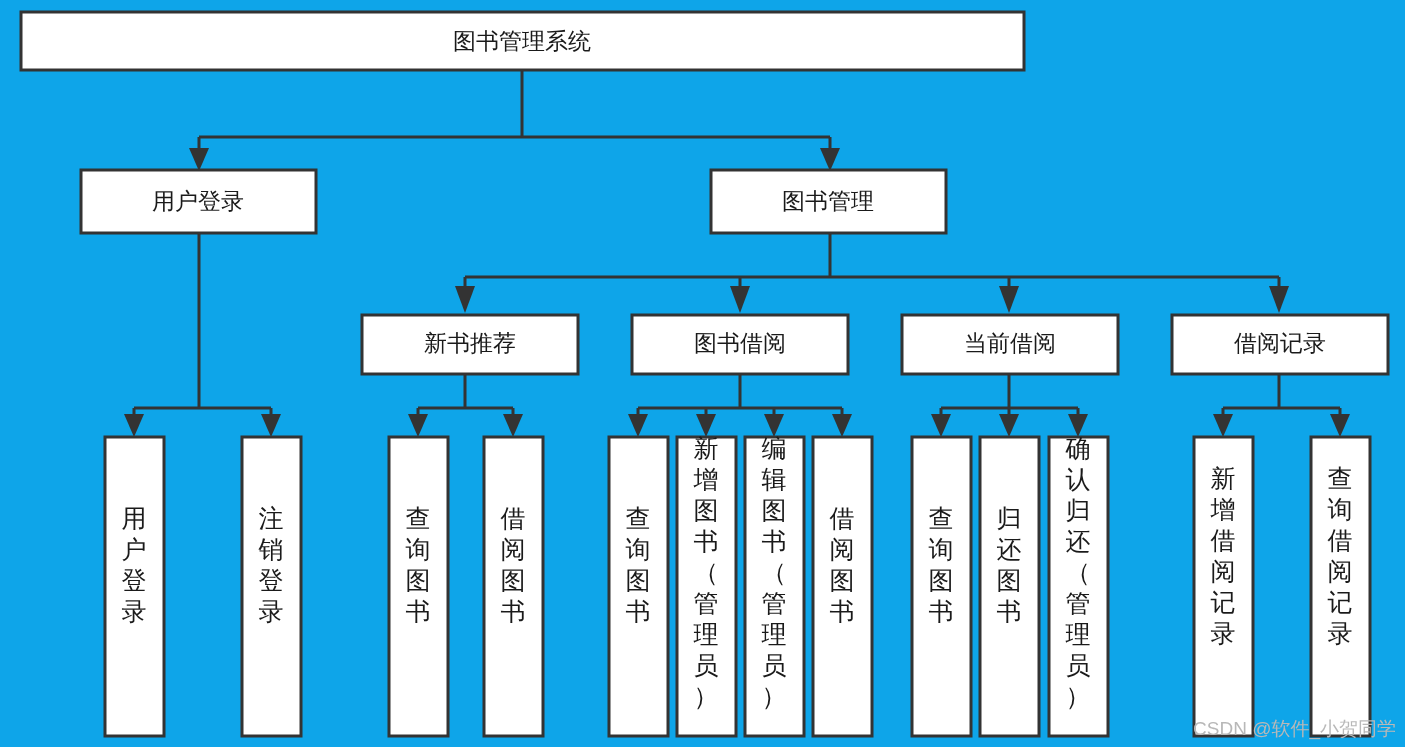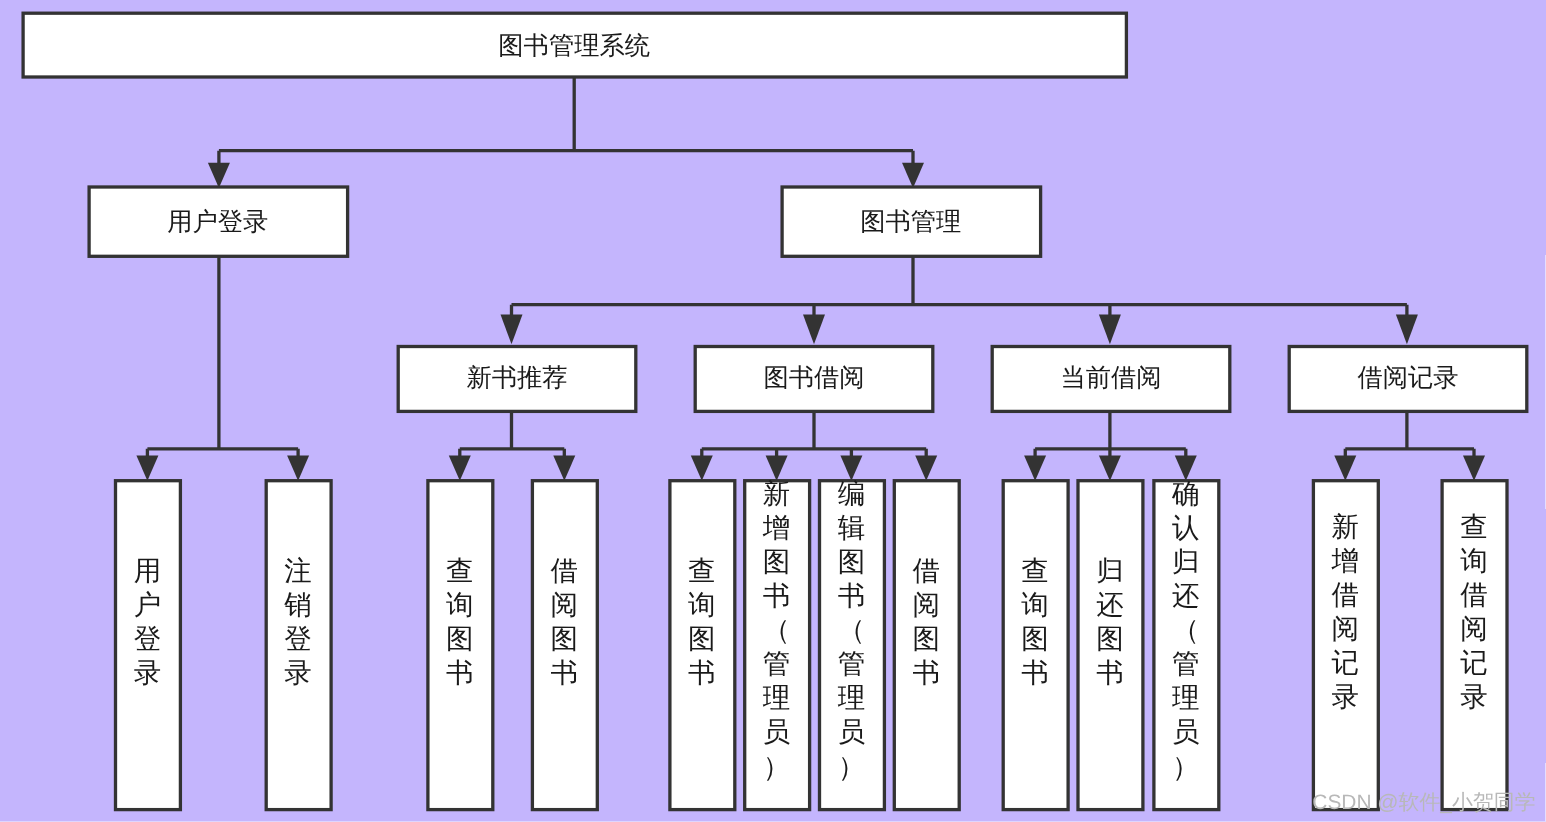--- a/index.html
+++ b/index.html
@@ -15,7 +15,7 @@
     position: relative;
     width: 1405px;
     height: 747px;
-    background: #c4b5fd;
+    background: #0ea5e9;
     overflow: hidden;
   }
   svg#flow-svg {

